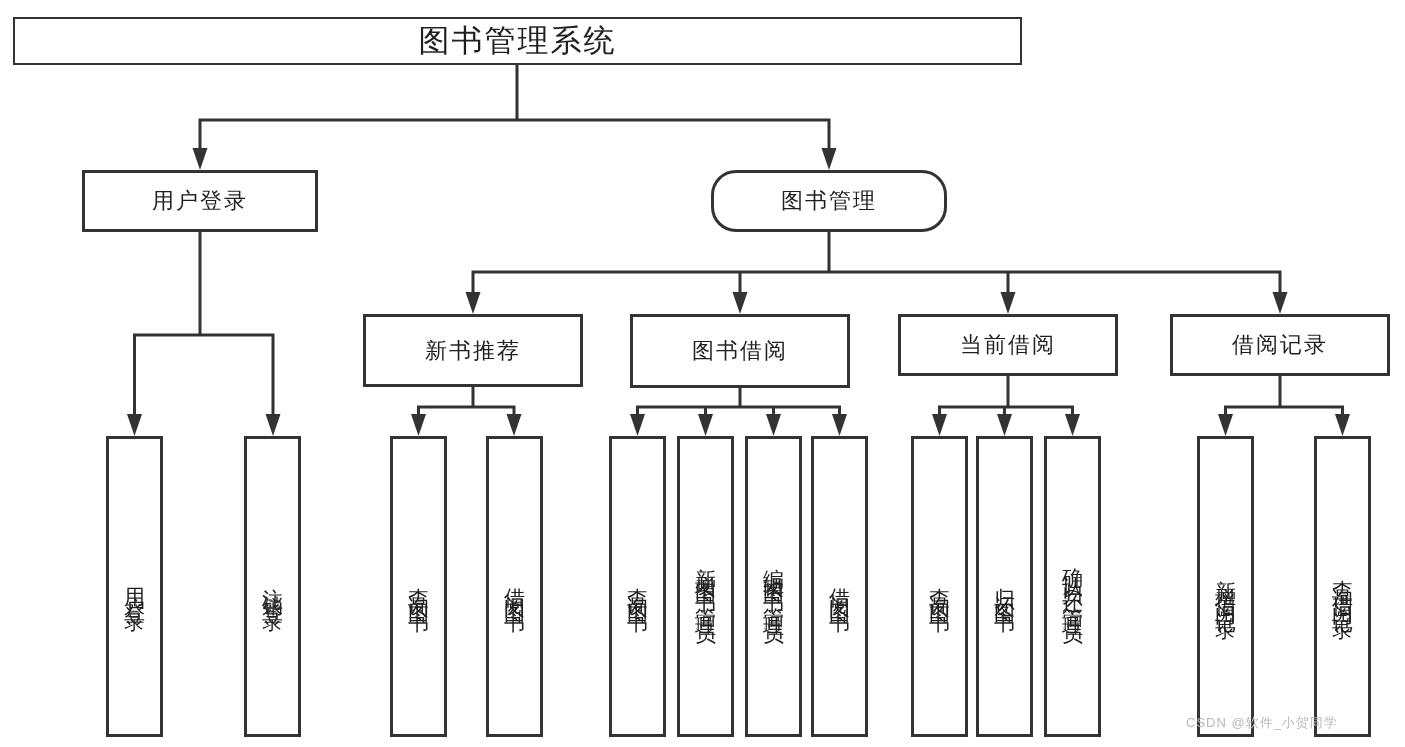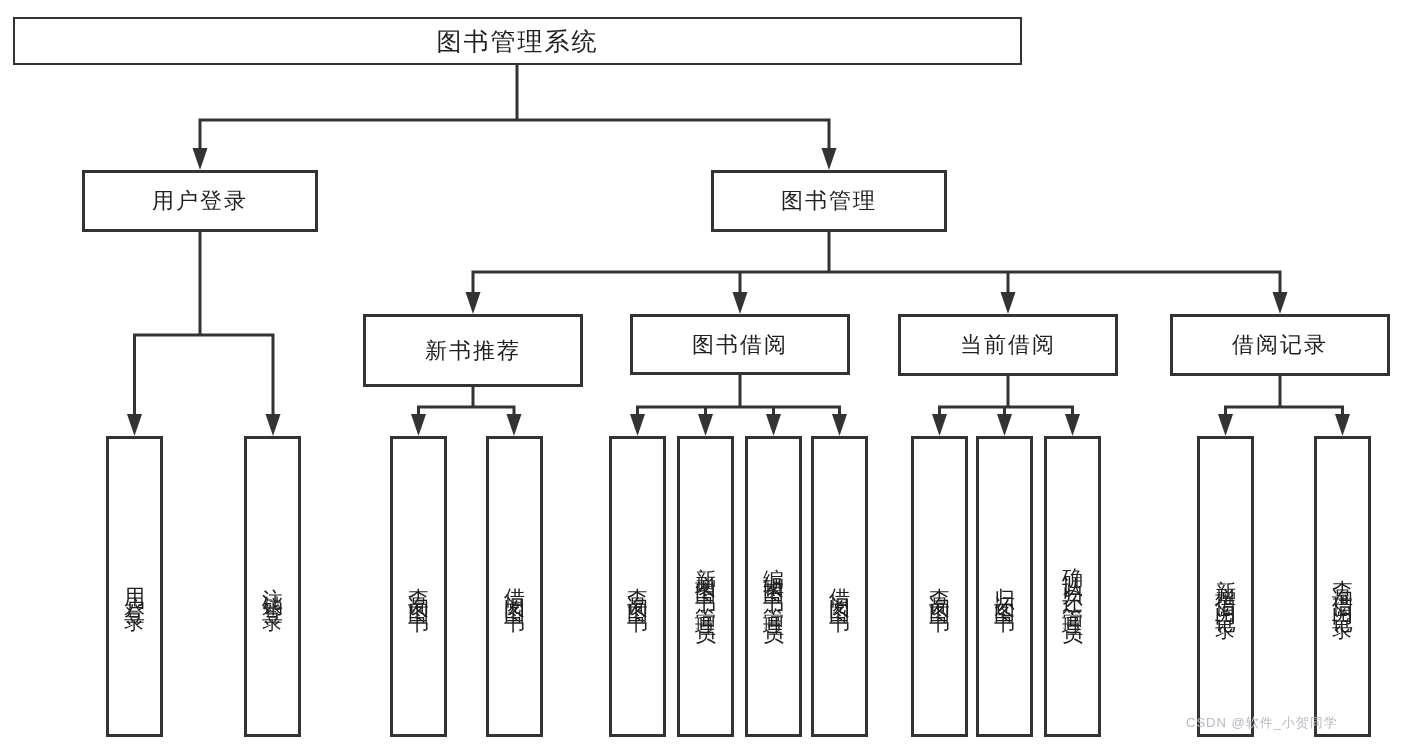--- a/index.html
+++ b/index.html
@@ -45,7 +45,7 @@
   }
   .node.root{
     border-width:2px;
-    font-size:25px;
+    font-size:31px;
   }
   .leaf{
     position:absolute;

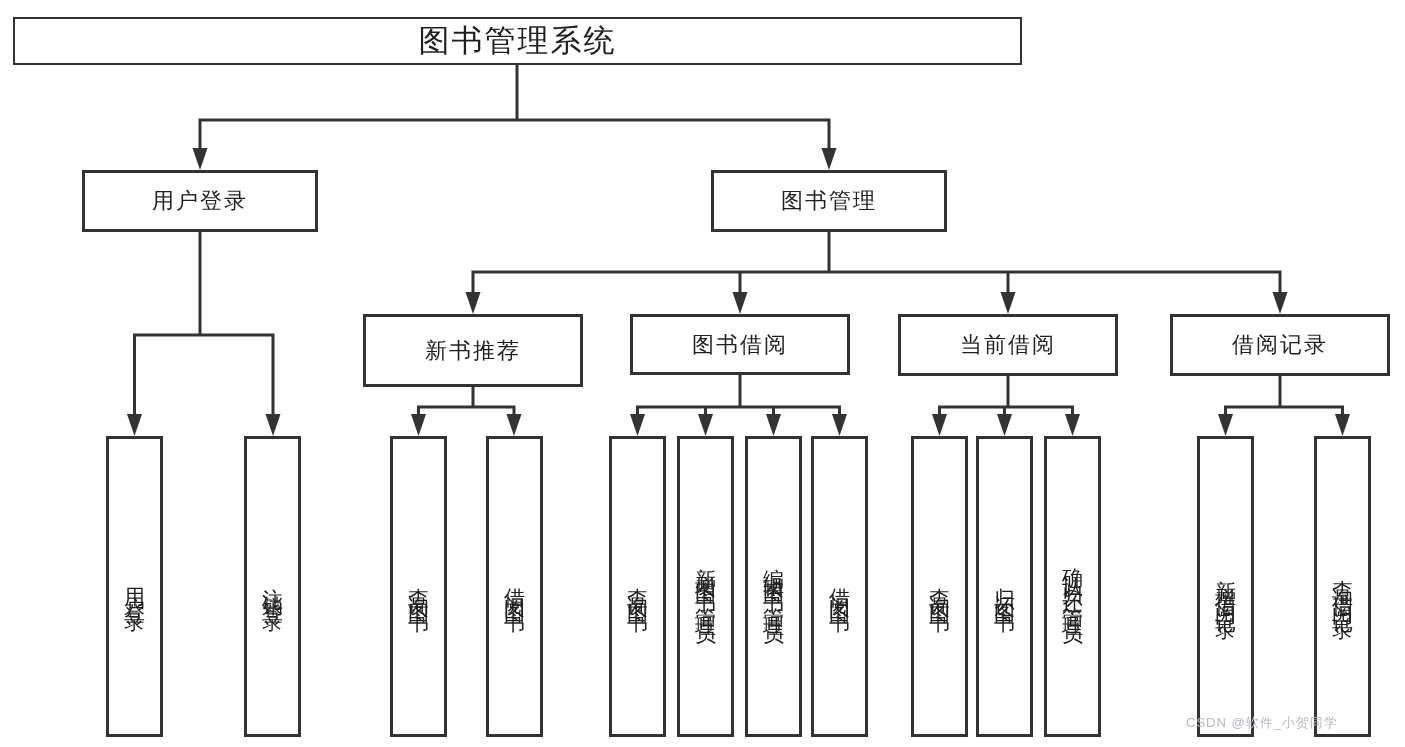--- a/index.html
+++ b/index.html
@@ -111,7 +111,7 @@
   <div class="node root" style="left:13px;top:17px;width:1009px;height:48px;">图书管理系统</div>
 
   <div class="node" style="left:82px;top:170px;width:236px;height:62px;">用户登录</div>
-  <div class="node" style="left:711px;top:170px;width:236px;height:62px;">图书管理</div>
+  <div class="node" style="left:711px;top:170px;width:236px;height:62px;border-radius:25px;">图书管理</div>
 
   <div class="node" style="left:363px;top:314px;width:220px;height:73px;">新书推荐</div>
   <div class="node" style="left:630px;top:314px;width:220px;height:61px;">图书借阅</div>

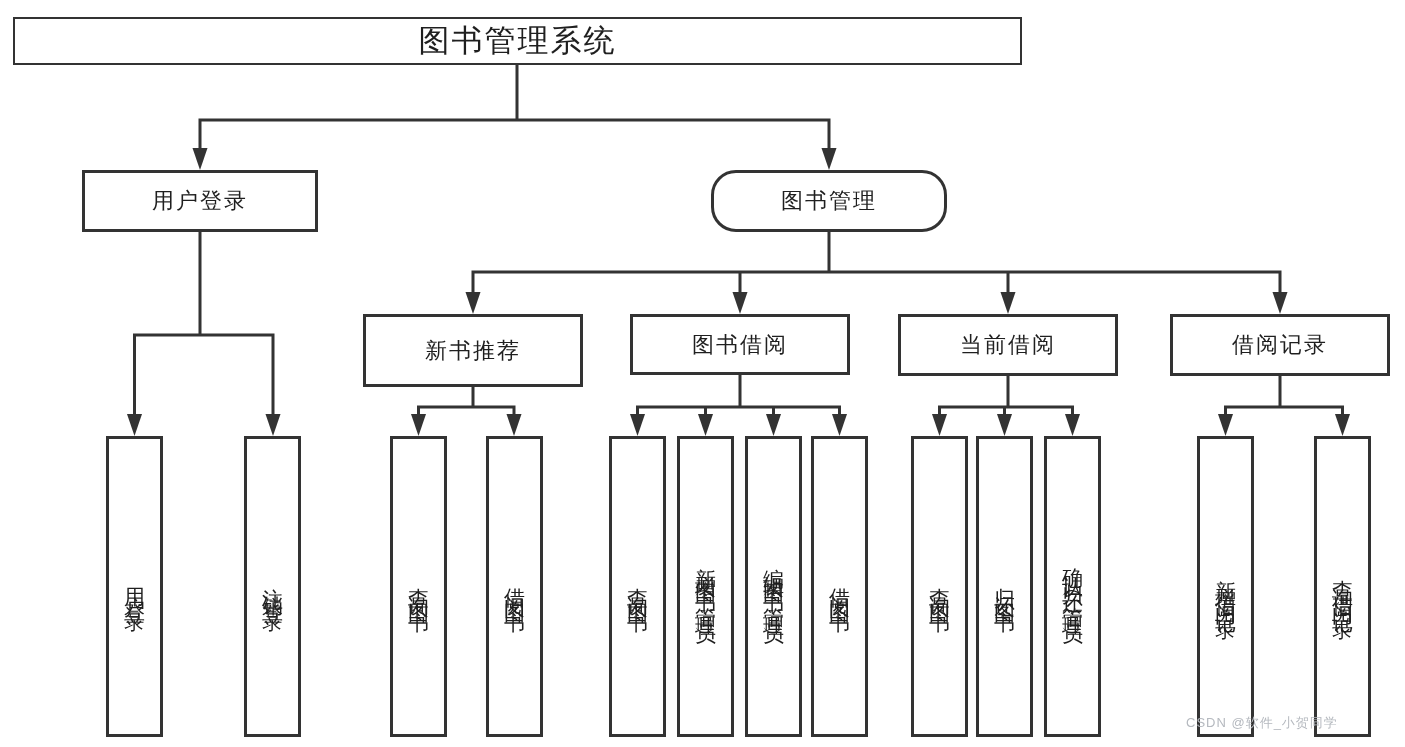--- a/index.html
+++ b/index.html
@@ -114,7 +114,7 @@
   <div class="node" style="left:711px;top:170px;width:236px;height:62px;border-radius:25px;">图书管理</div>
 
   <div class="node" style="left:363px;top:314px;width:220px;height:73px;">新书推荐</div>
-  <div class="node" style="left:630px;top:314px;width:220px;height:61px;">图书借阅</div>
+  <div class="node" style="left:630px;top:314px;width:220px;height:74px;">图书借阅</div>
   <div class="node" style="left:898px;top:314px;width:220px;height:62px;text-align:center;">当前借阅</div>
   <div class="node" style="left:1170px;top:314px;width:220px;height:62px;">借阅记录</div>
 

